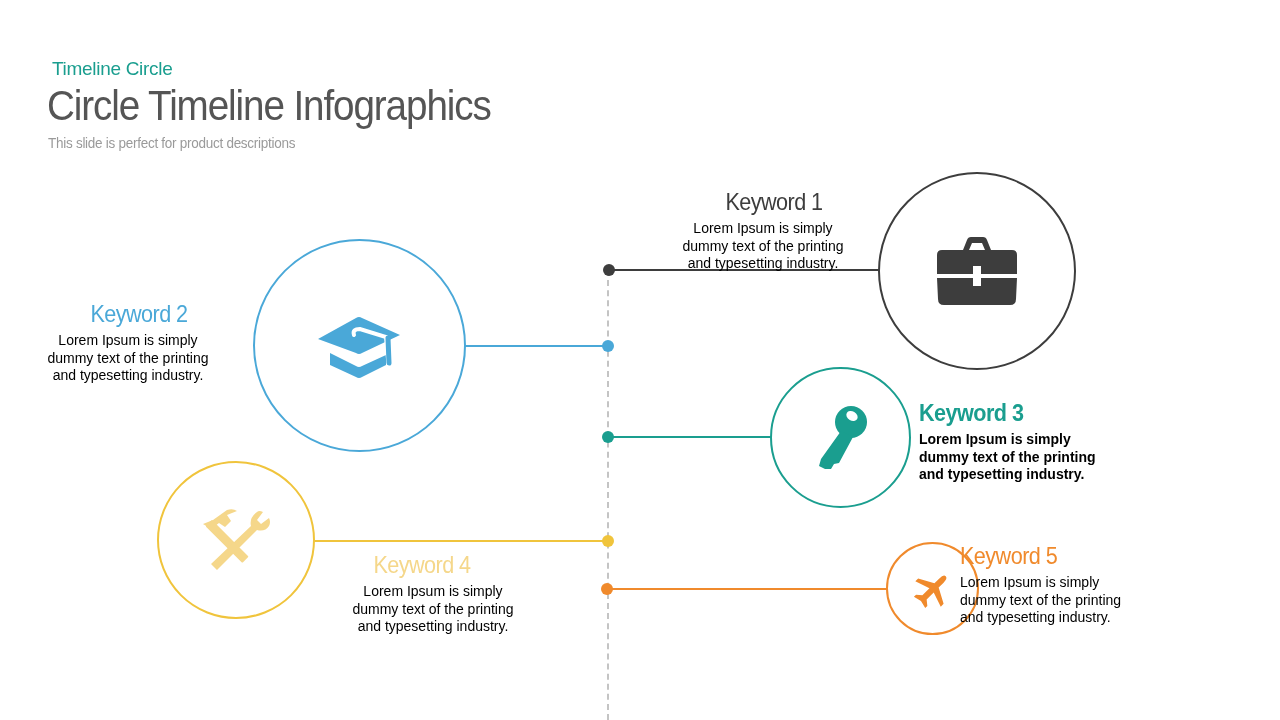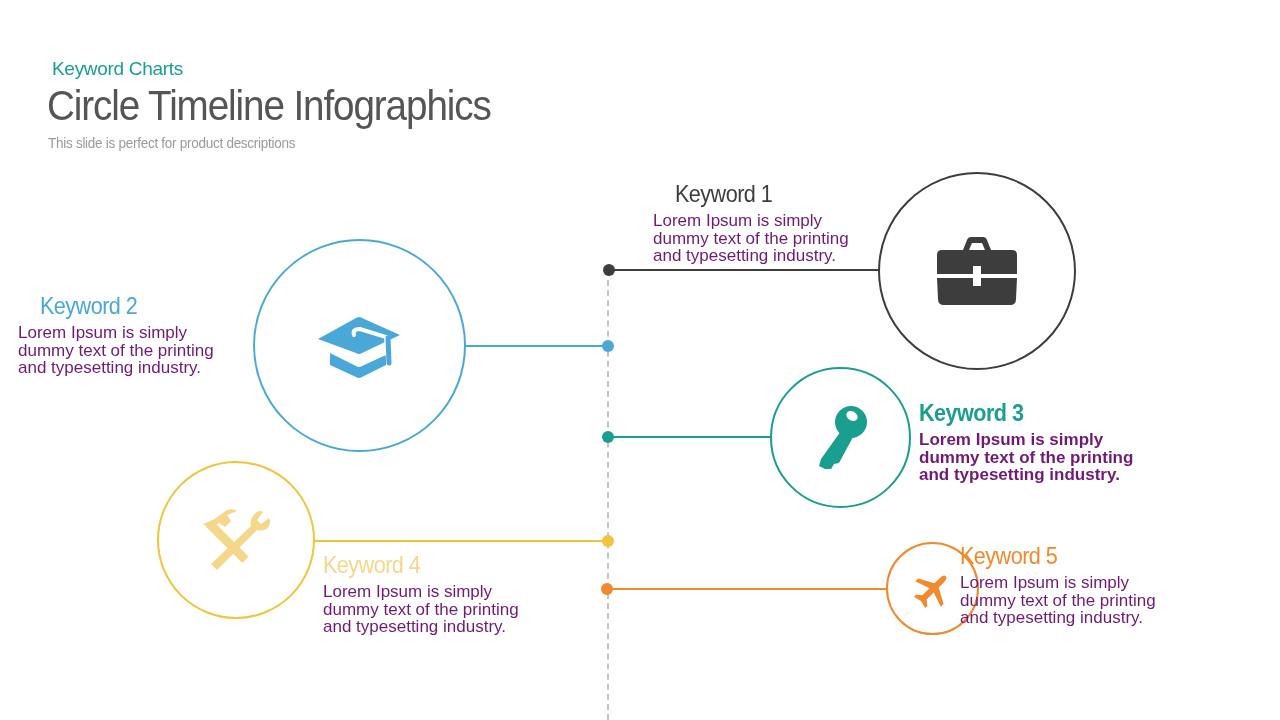--- a/index.html
+++ b/index.html
@@ -22,7 +22,7 @@
 </head>
 <body>
 
-<div class="abs category">Keyword Charts</div>
+<div class="abs category">Timeline Circle</div>
 <div class="abs title">Circle Timeline Infographics</div>
 <div class="abs subtitle">This slide is perfect for product descriptions</div>
 

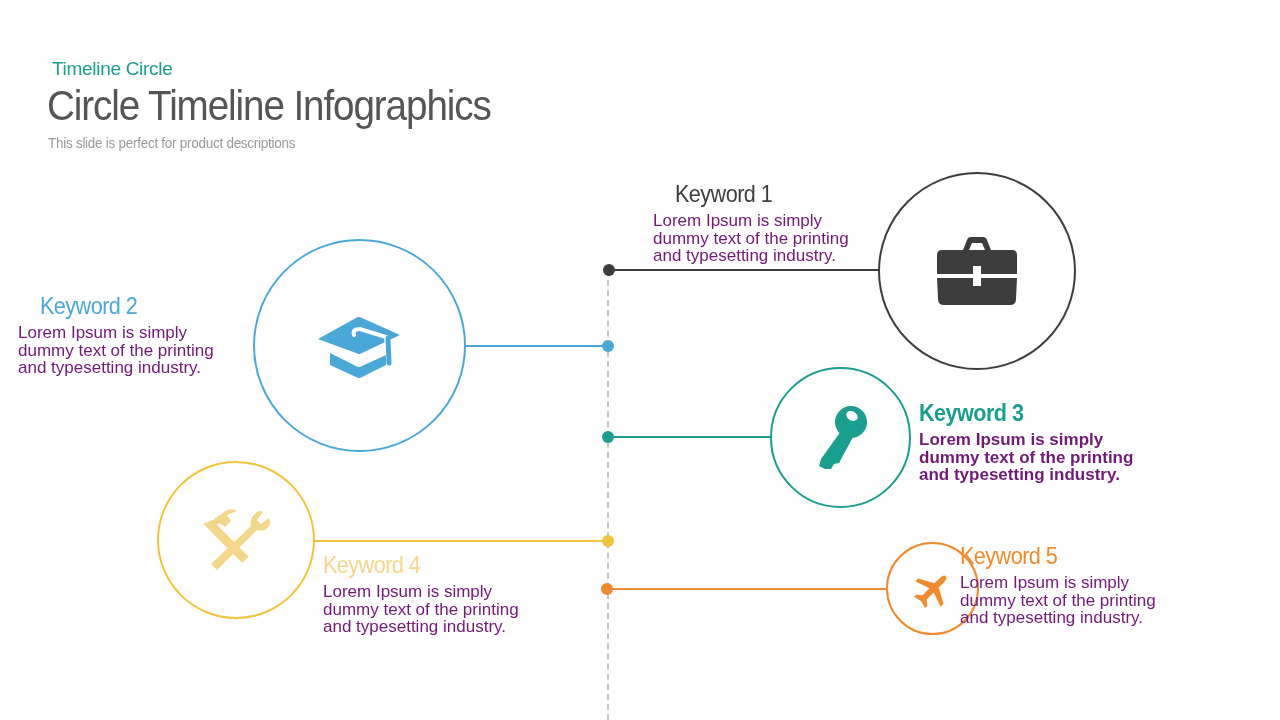--- a/index.html
+++ b/index.html
@@ -12,7 +12,7 @@
   .axis { left:607px; top:270px; width:0; height:450px; border-left:2px dashed #c4c4c4; }
   .kw { font-size:24px; letter-spacing:-0.6px; transform:scaleX(0.9); white-space:nowrap; }
   .desc { font-size:17px; line-height:17.5px; color:#701a75; }
-  .right { text-align:left; }
+  .right { text-align:center;margin-top:8px; }
   .right .kw { transform-origin:right top; }
   .left .kw { transform-origin:left top; }
   .circle { border-radius:50%; background:#fff; box-sizing:border-box; display:flex; align-items:center; justify-content:center; }

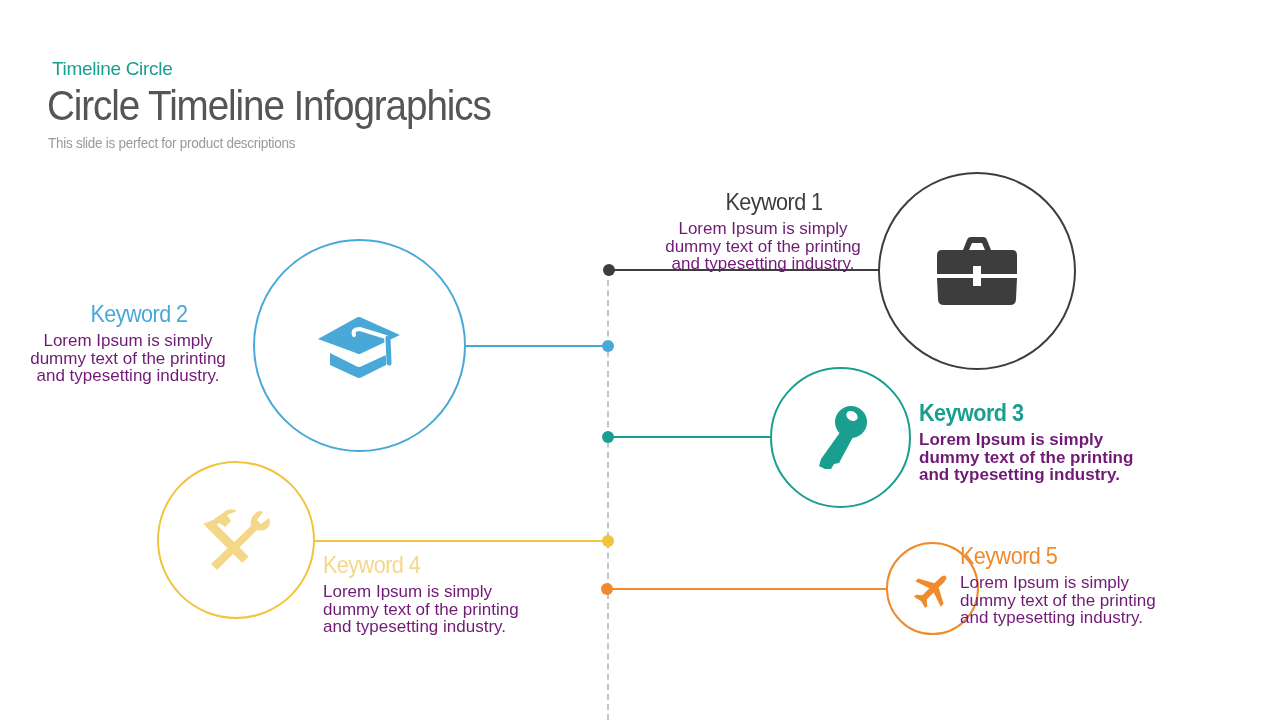--- a/index.html
+++ b/index.html
@@ -11,7 +11,7 @@
   .subtitle { left:48px; top:134px; font-size:15px; color:#9a9a9a; letter-spacing:-0.3px; transform:scaleX(0.9); transform-origin:left top; }
   .axis { left:607px; top:270px; width:0; height:450px; border-left:2px dashed #c4c4c4; }
   .kw { font-size:24px; letter-spacing:-0.6px; transform:scaleX(0.9); white-space:nowrap; }
-  .desc { font-size:17px; line-height:17.5px; color:#701a75; }
+  .desc { font-size:14px; line-height:17.5px; color:#000000; }
   .right { text-align:center;margin-top:8px; }
   .right .kw { transform-origin:right top; }
   .left .kw { transform-origin:left top; }

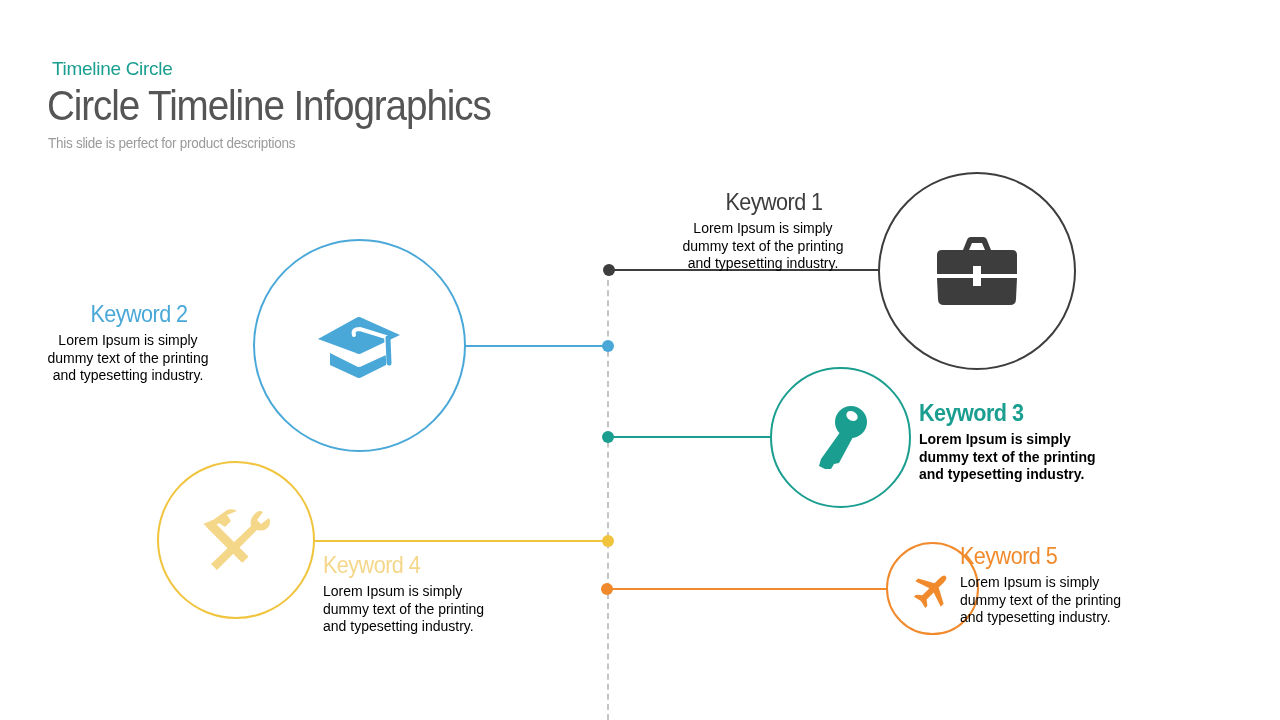--- a/index.html
+++ b/index.html
@@ -97,7 +97,7 @@
     </g>
   </svg>
 </div>
-<div class="abs left" style="left:323px; top:551px; width:220px;">
+<div class="abs left" style="left:323px; top:551px; width:220px;text-align:center;">
   <div class="kw" style="color:#f5d78a;">Keyword 4</div>
   <div class="desc" style="margin-top:4px;">
     <div>Lorem Ipsum is simply</div>

